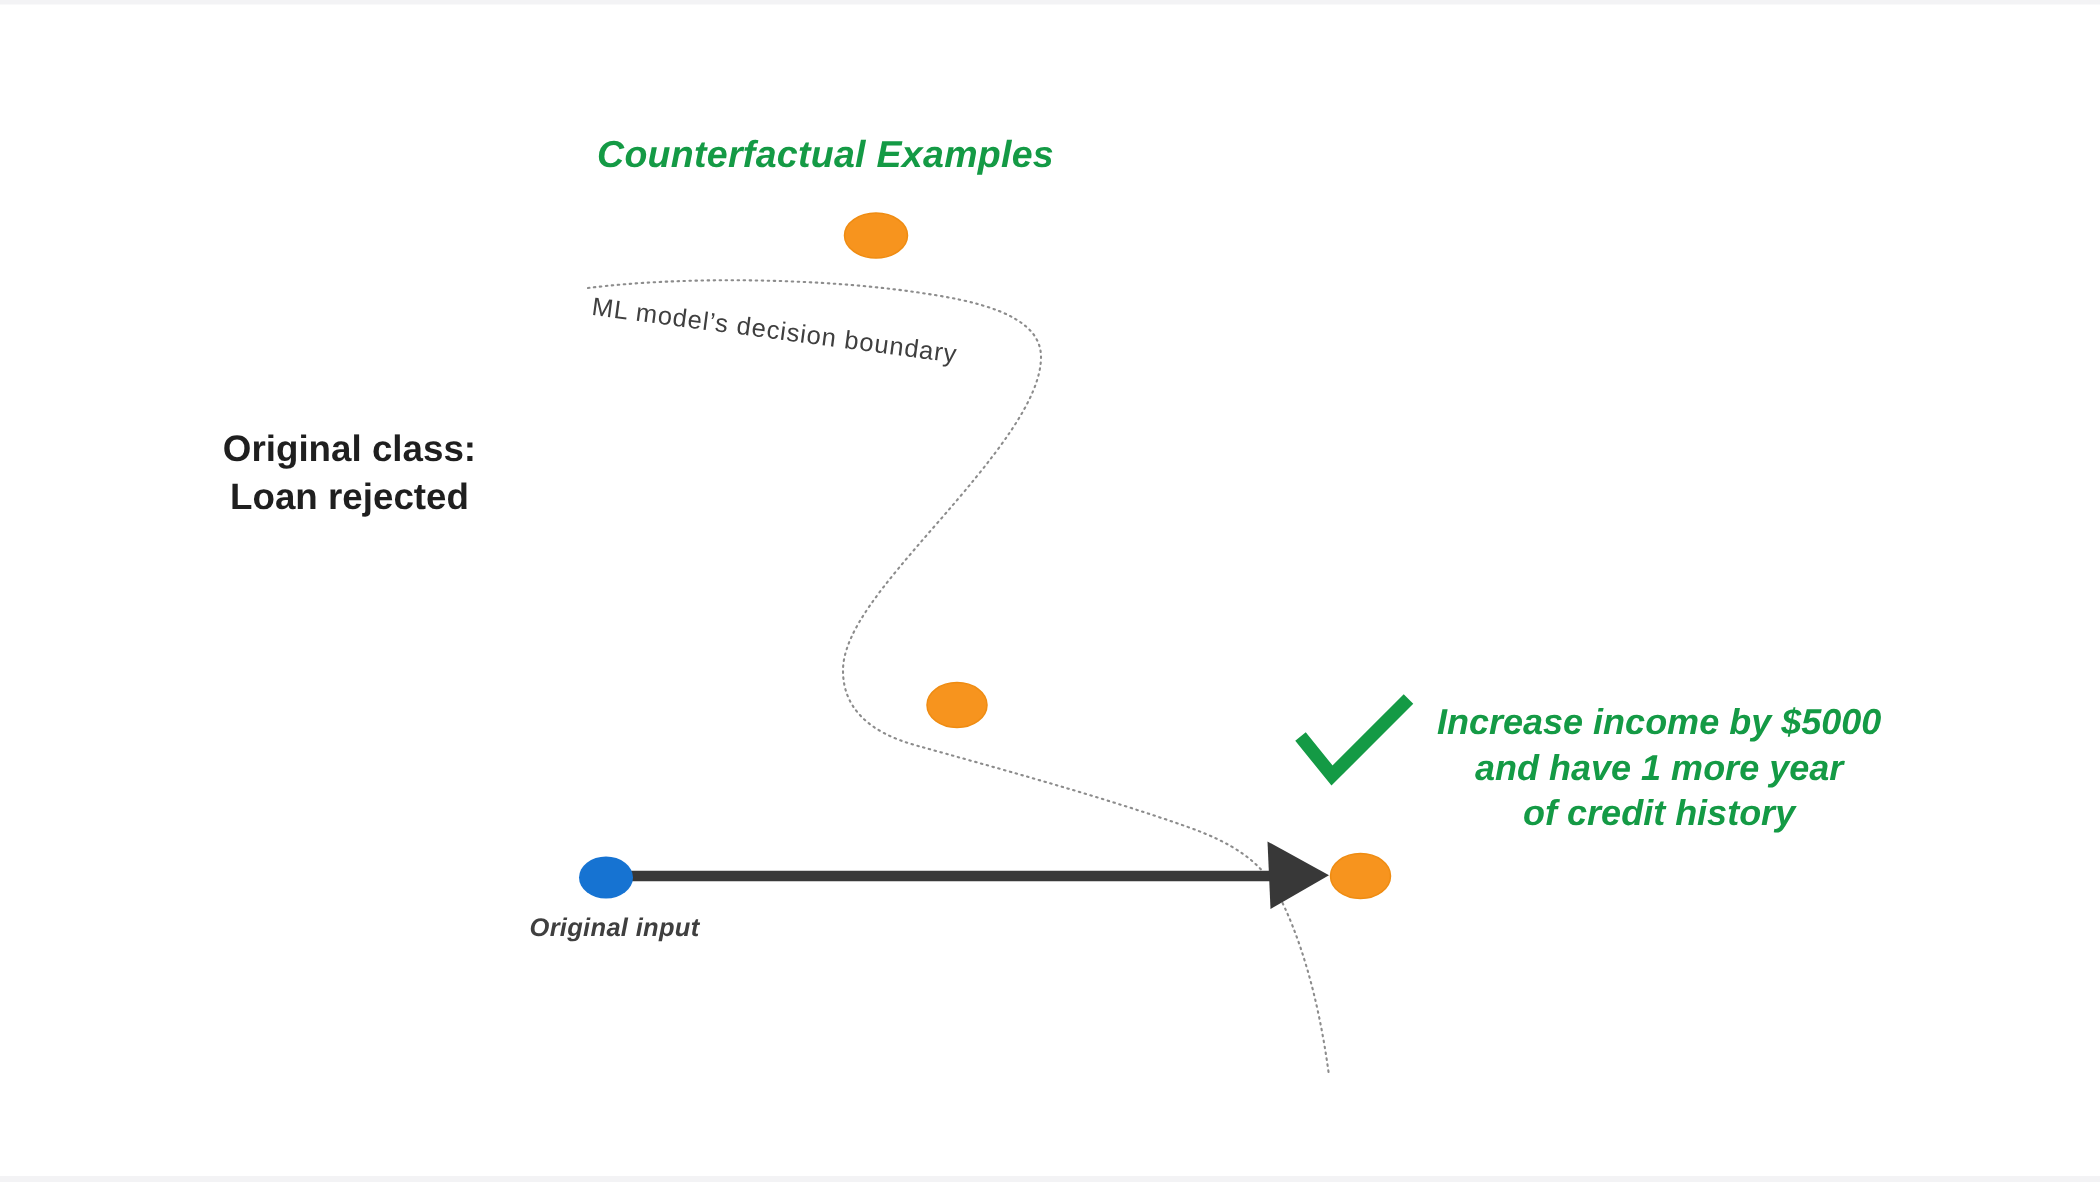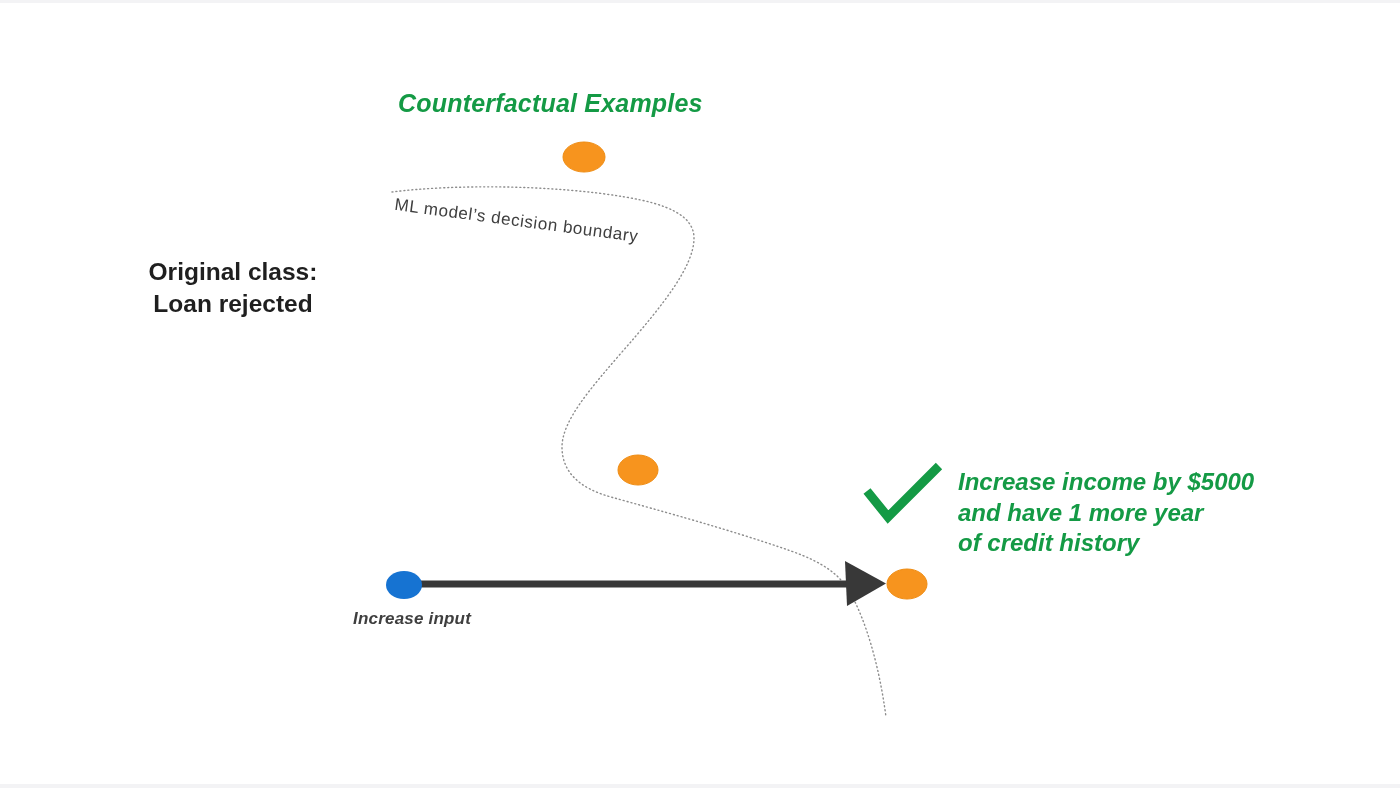--- a/index.html
+++ b/index.html
@@ -49,7 +49,7 @@
     line-height:32px;
     color:var(--near-black);
   }
-  .class-label.left{left:103px;}
+  .class-label.left{left:103px;margin-top:28px;}
   .class-label.right{left:901px;}
   .annotation{
     left:958px;top:467px;

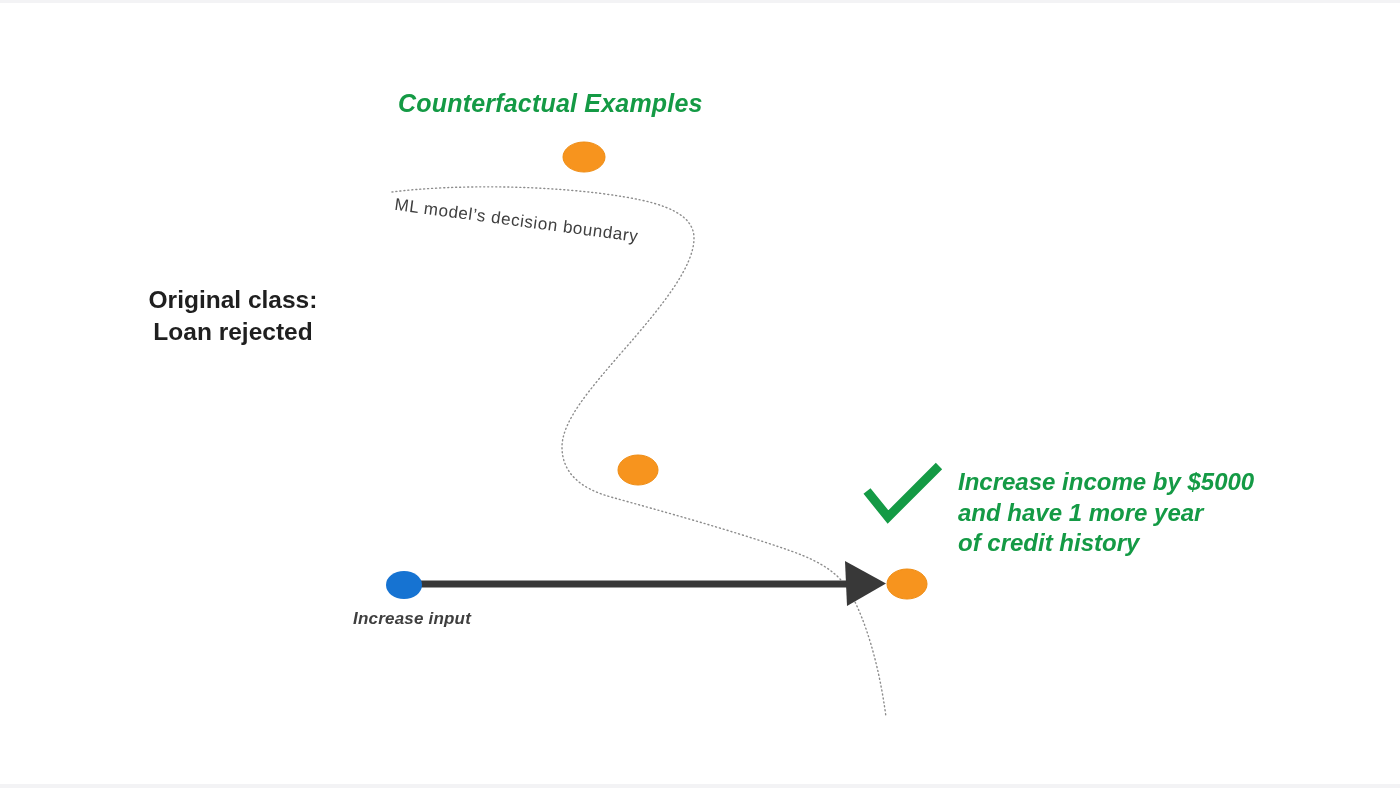--- a/index.html
+++ b/index.html
@@ -56,6 +56,7 @@
     font-size:24px;font-weight:bold;font-style:italic;
     line-height:30.5px;
     color:var(--green);
+    text-align:center;
   }
   .orig-input{
     left:353px;top:609px;

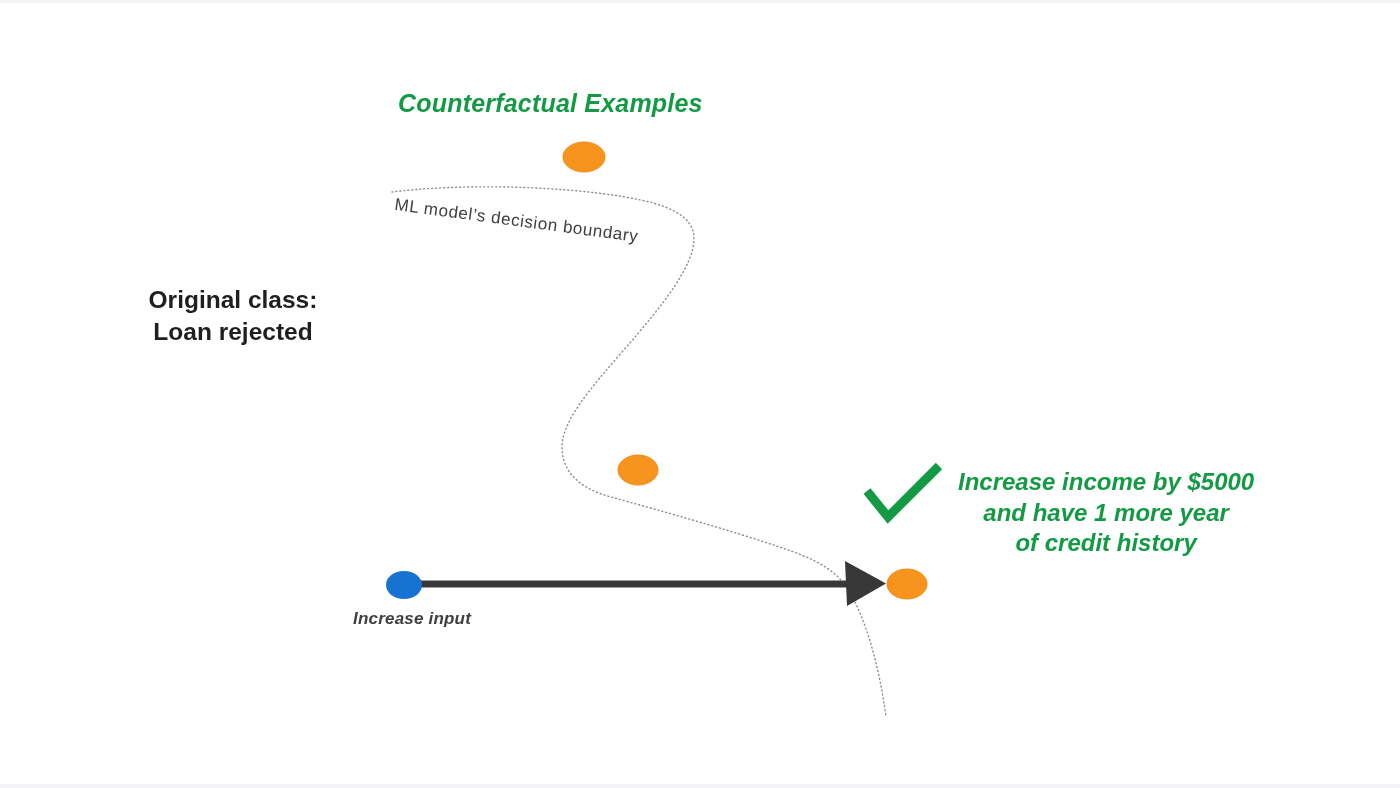--- a/index.html
+++ b/index.html
@@ -115,7 +115,7 @@
 and have 1 more year
 of credit history</div>
 
-  <div class="txt orig-input">Increase input</div>
+  <div class="txt orig-input">Original input</div>
 
 </div>
 

